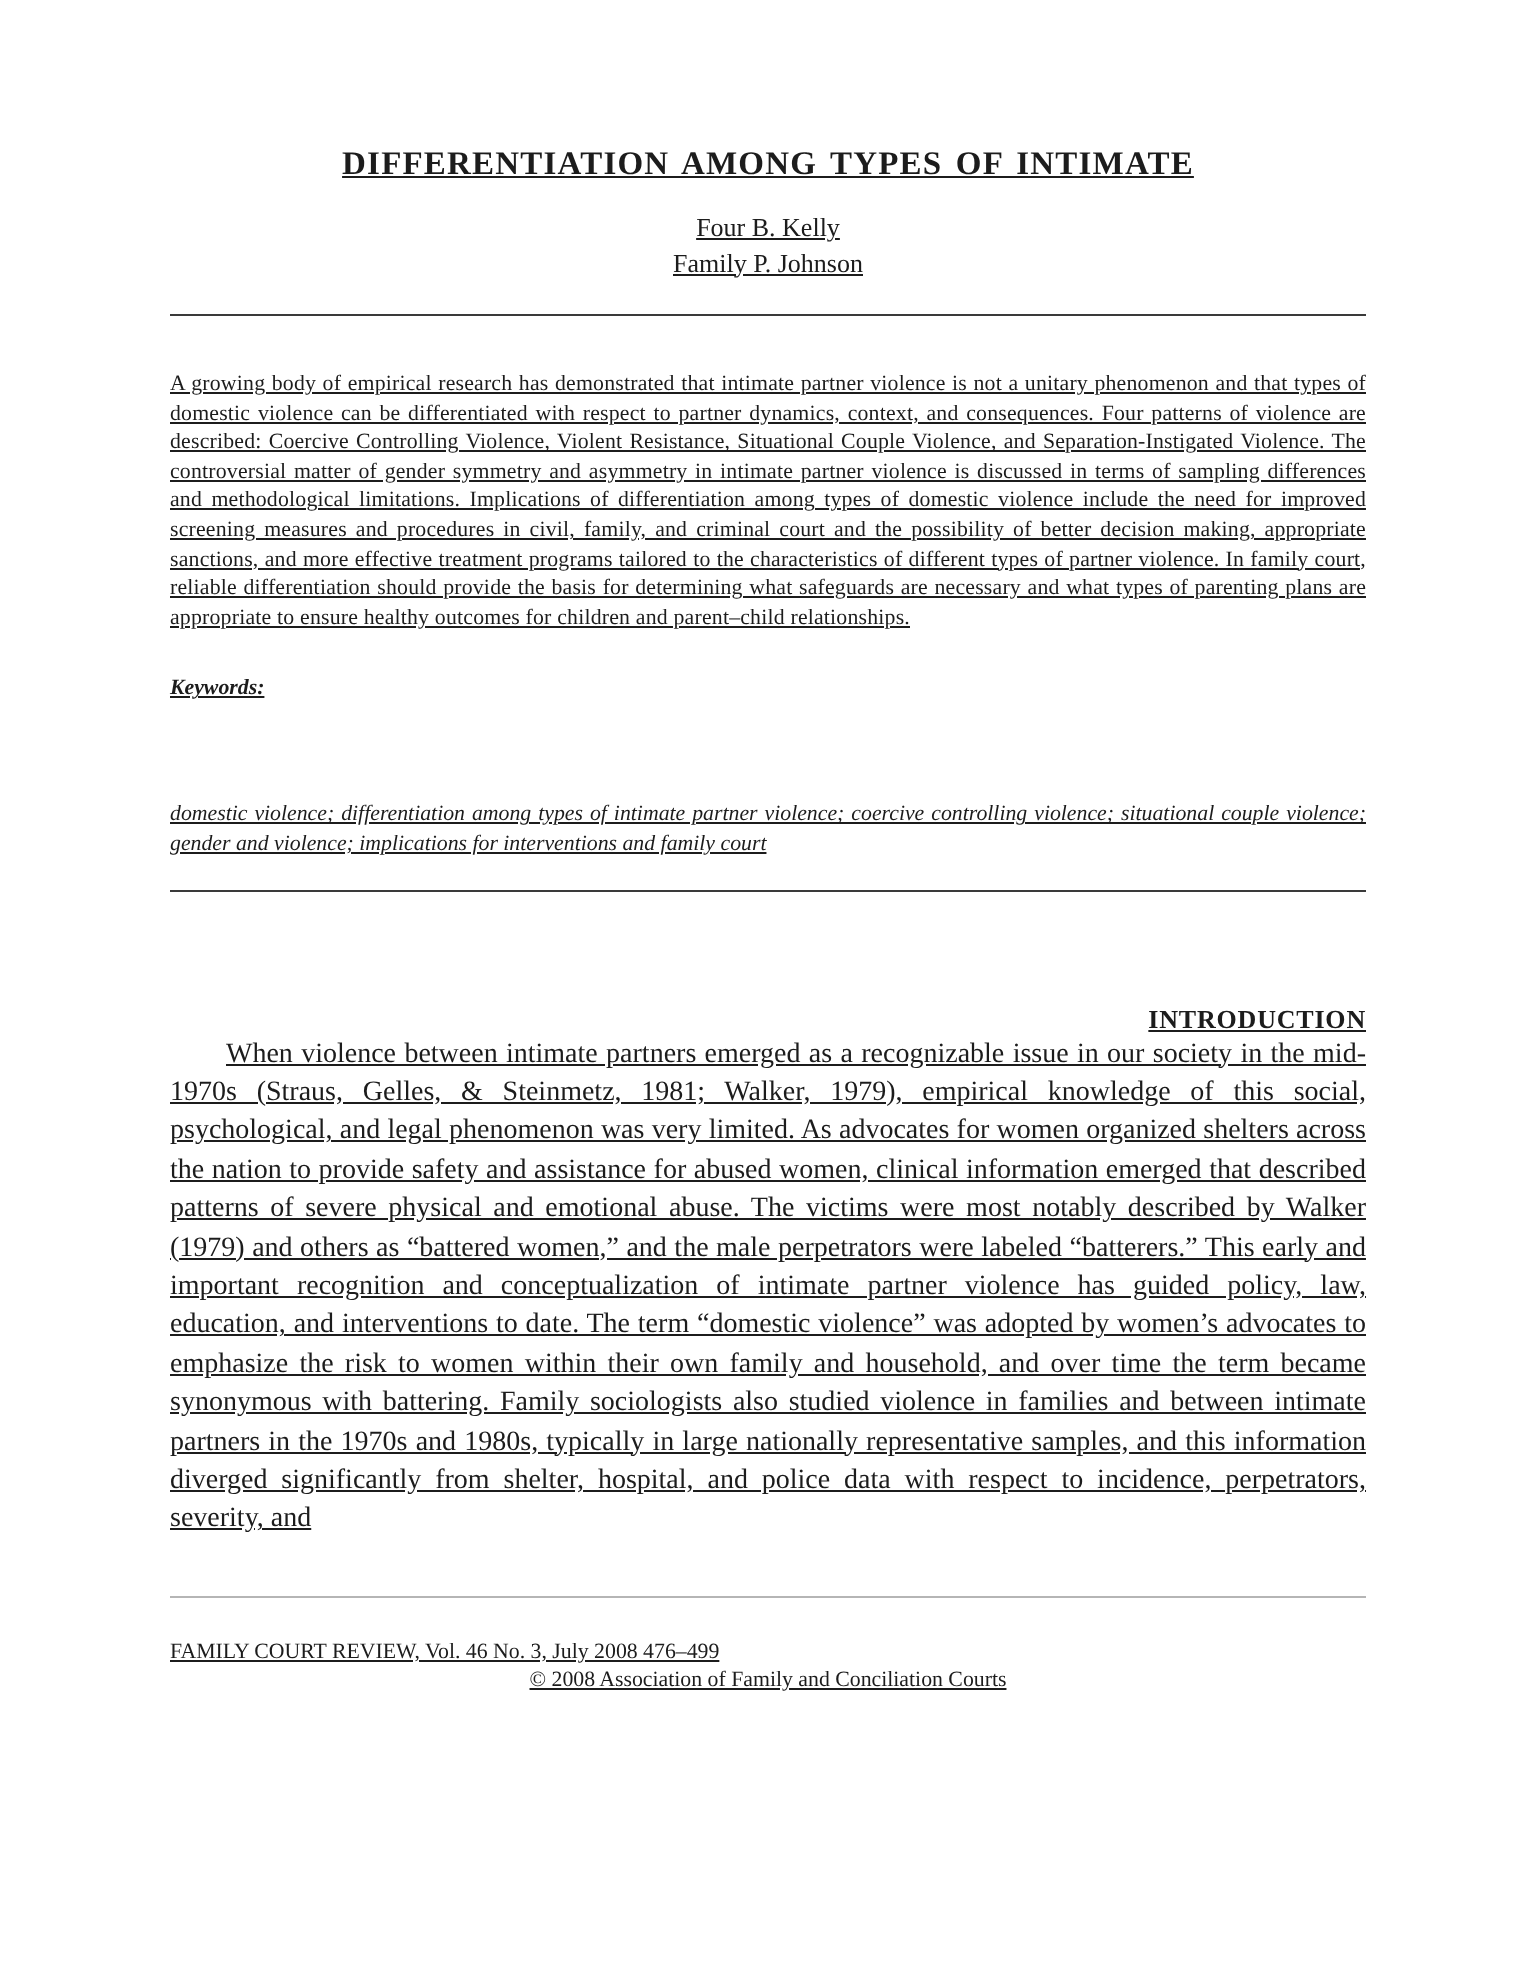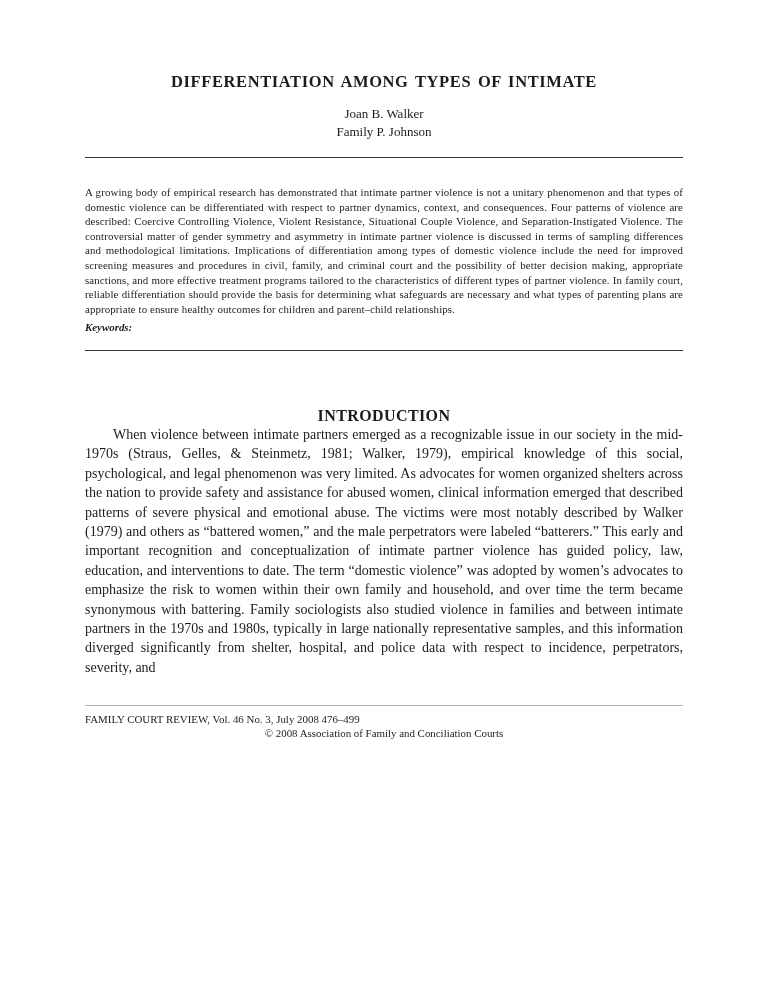--- a/index.html
+++ b/index.html
@@ -17,6 +17,7 @@
     height: 782px;
     padding: 68px 85px 0 85px;
     background: #ffffff;
+    text-decoration: underline;
   }
   .title-block { text-align: center; }
   .paper-title {

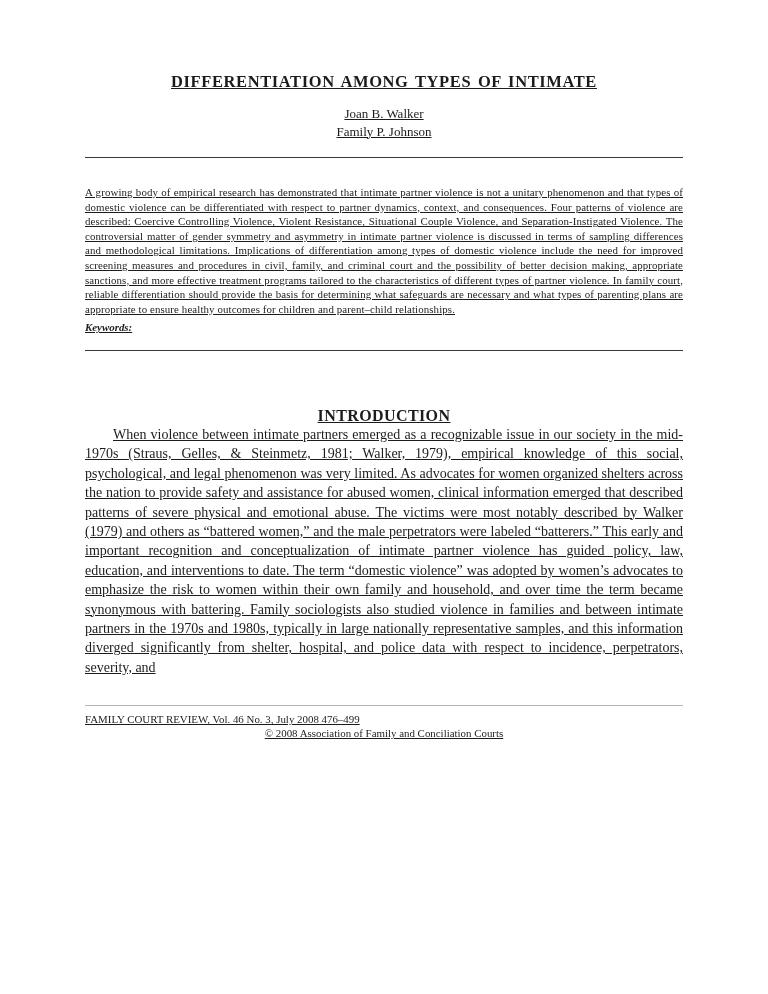--- a/index.html
+++ b/index.html
@@ -106,7 +106,7 @@
       <div>DIFFERENTIATION AMONG TYPES OF INTIMATE</div>
     </h1>
     <div class="authors">
-      <div>Joan B. Walker</div>
+      <div>Four B. Kelly</div>
       <div>Family P. Johnson</div>
     </div>
   </header>

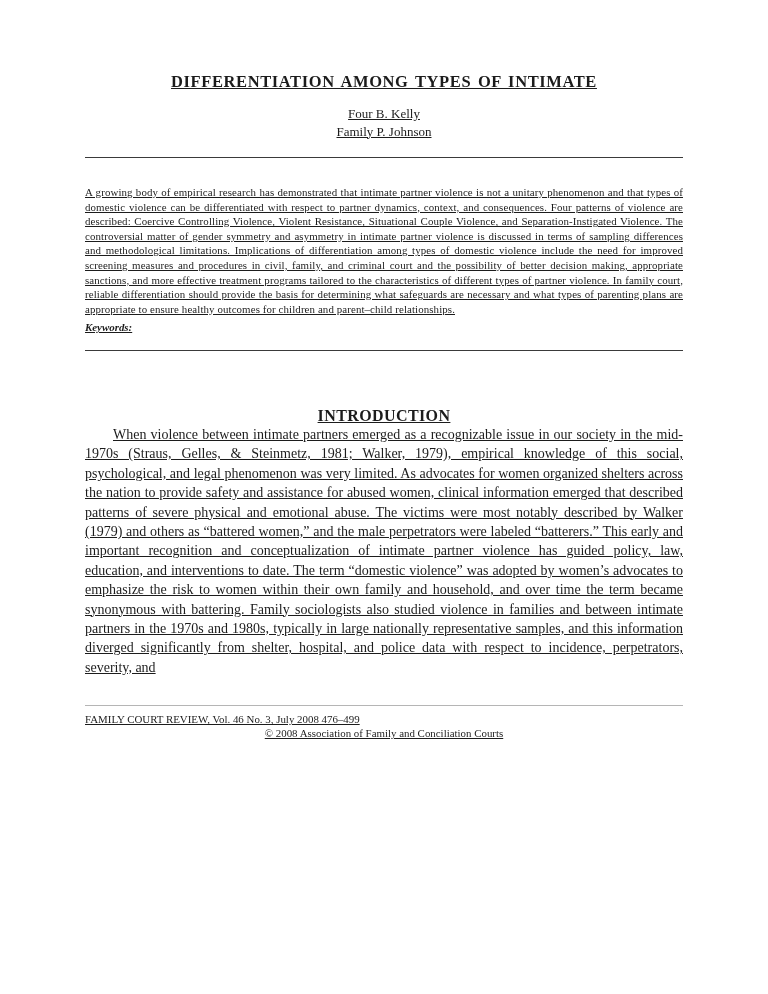--- a/index.html
+++ b/index.html
@@ -47,10 +47,11 @@
   }
   .keywords {
     display: flex;
-    margin-top: 4px;
+    margin-top: 21px;
     font-size: 10.9px;
     line-height: 14.6px;
     font-style: italic;
+    flex-direction: column;
   }
   .kw-label {
     font-weight: bold;

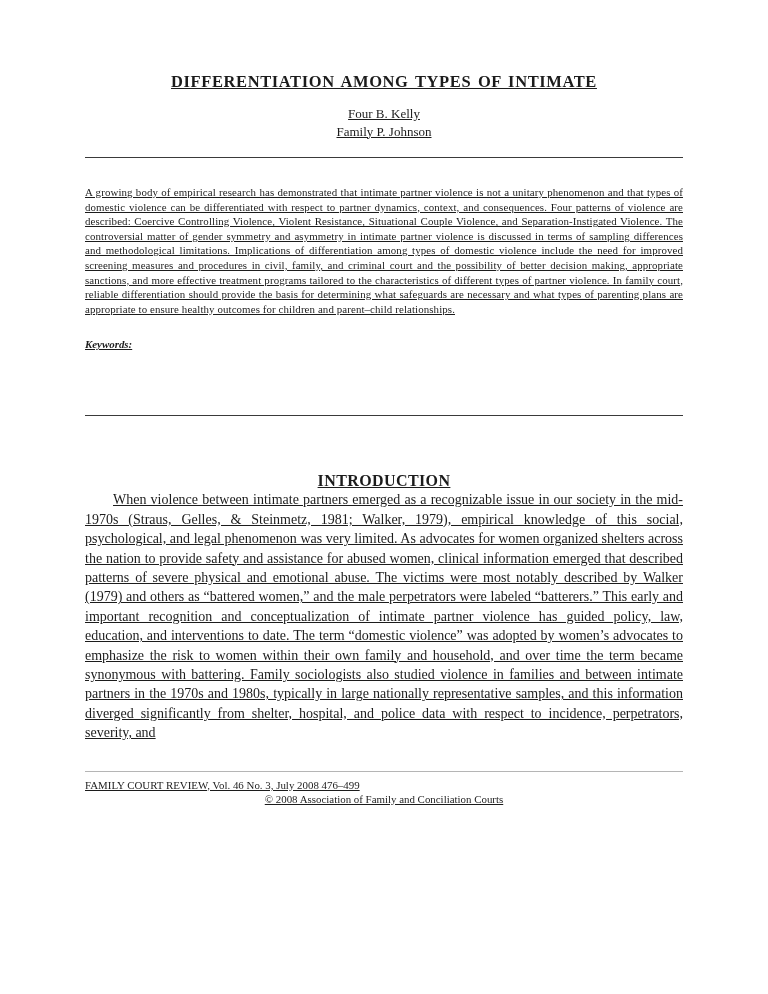--- a/index.html
+++ b/index.html
@@ -118,6 +118,7 @@
 
   <div class="keywords">
     <span class="kw-label">Keywords:</span>
+    <span class="kw-text">domestic violence; differentiation among types of intimate partner violence; coercive controlling violence; situational couple violence; gender and violence; implications for interventions and family court</span>
   </div>
 
   <hr class="rule rule-abstract-bottom">

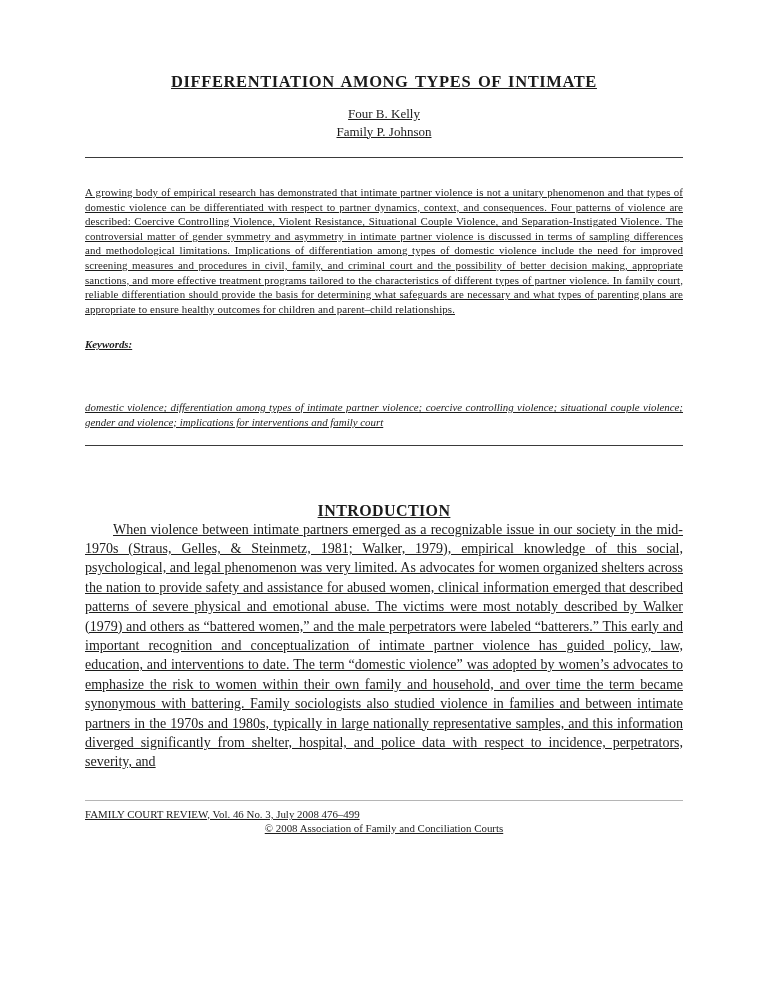--- a/index.html
+++ b/index.html
@@ -64,8 +64,8 @@
   .rule-abstract-bottom { margin-top: 15px; }
   .section-heading {
     margin-top: 56px;
-    text-align: center;
-    font-size: 16px;
+    text-align: right;
+    font-size: 13px;
     font-weight: bold;
     letter-spacing: 0.4px;
   }

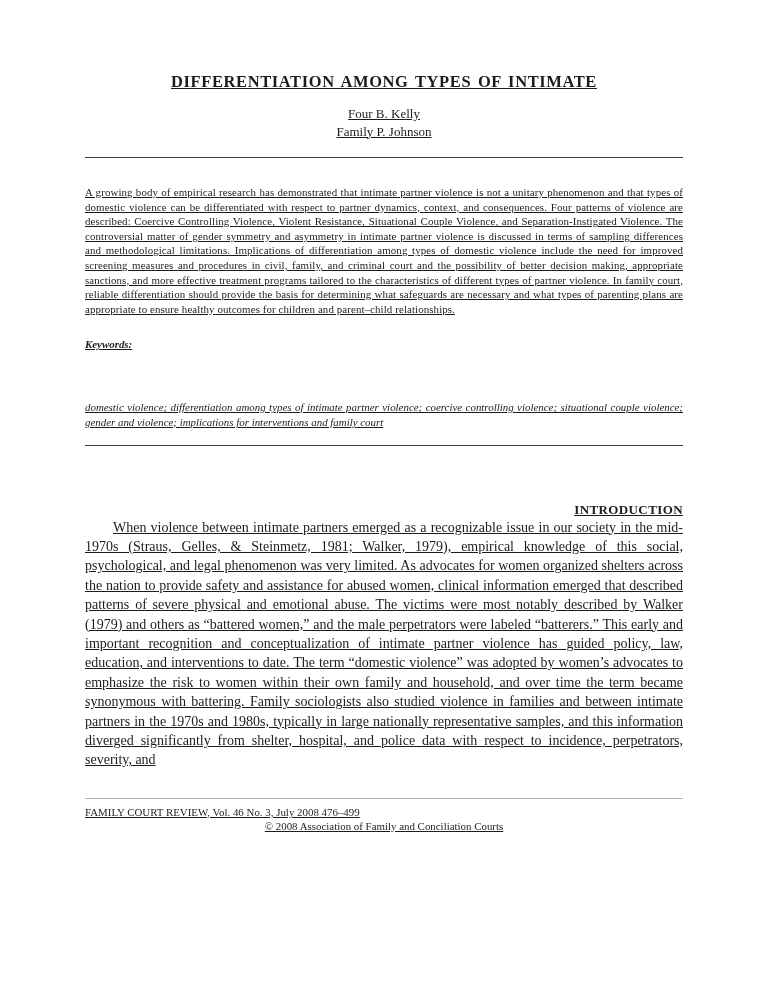--- a/index.html
+++ b/index.html
@@ -87,7 +87,7 @@
     margin-top: 28px;
   }
   .journal-line {
-    margin-top: 6px;
+    margin-top: 20px;
     font-size: 10.9px;
     line-height: 14px;
   }

